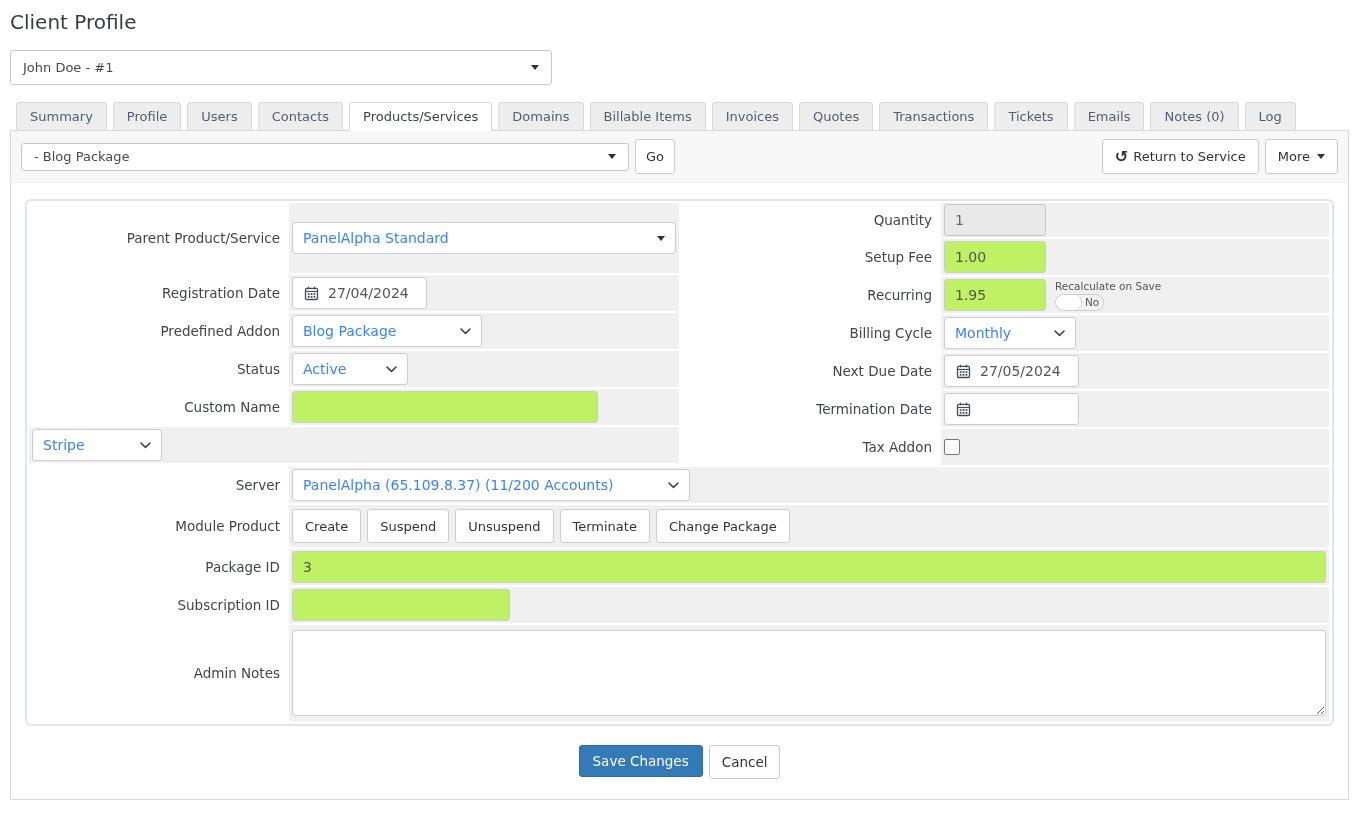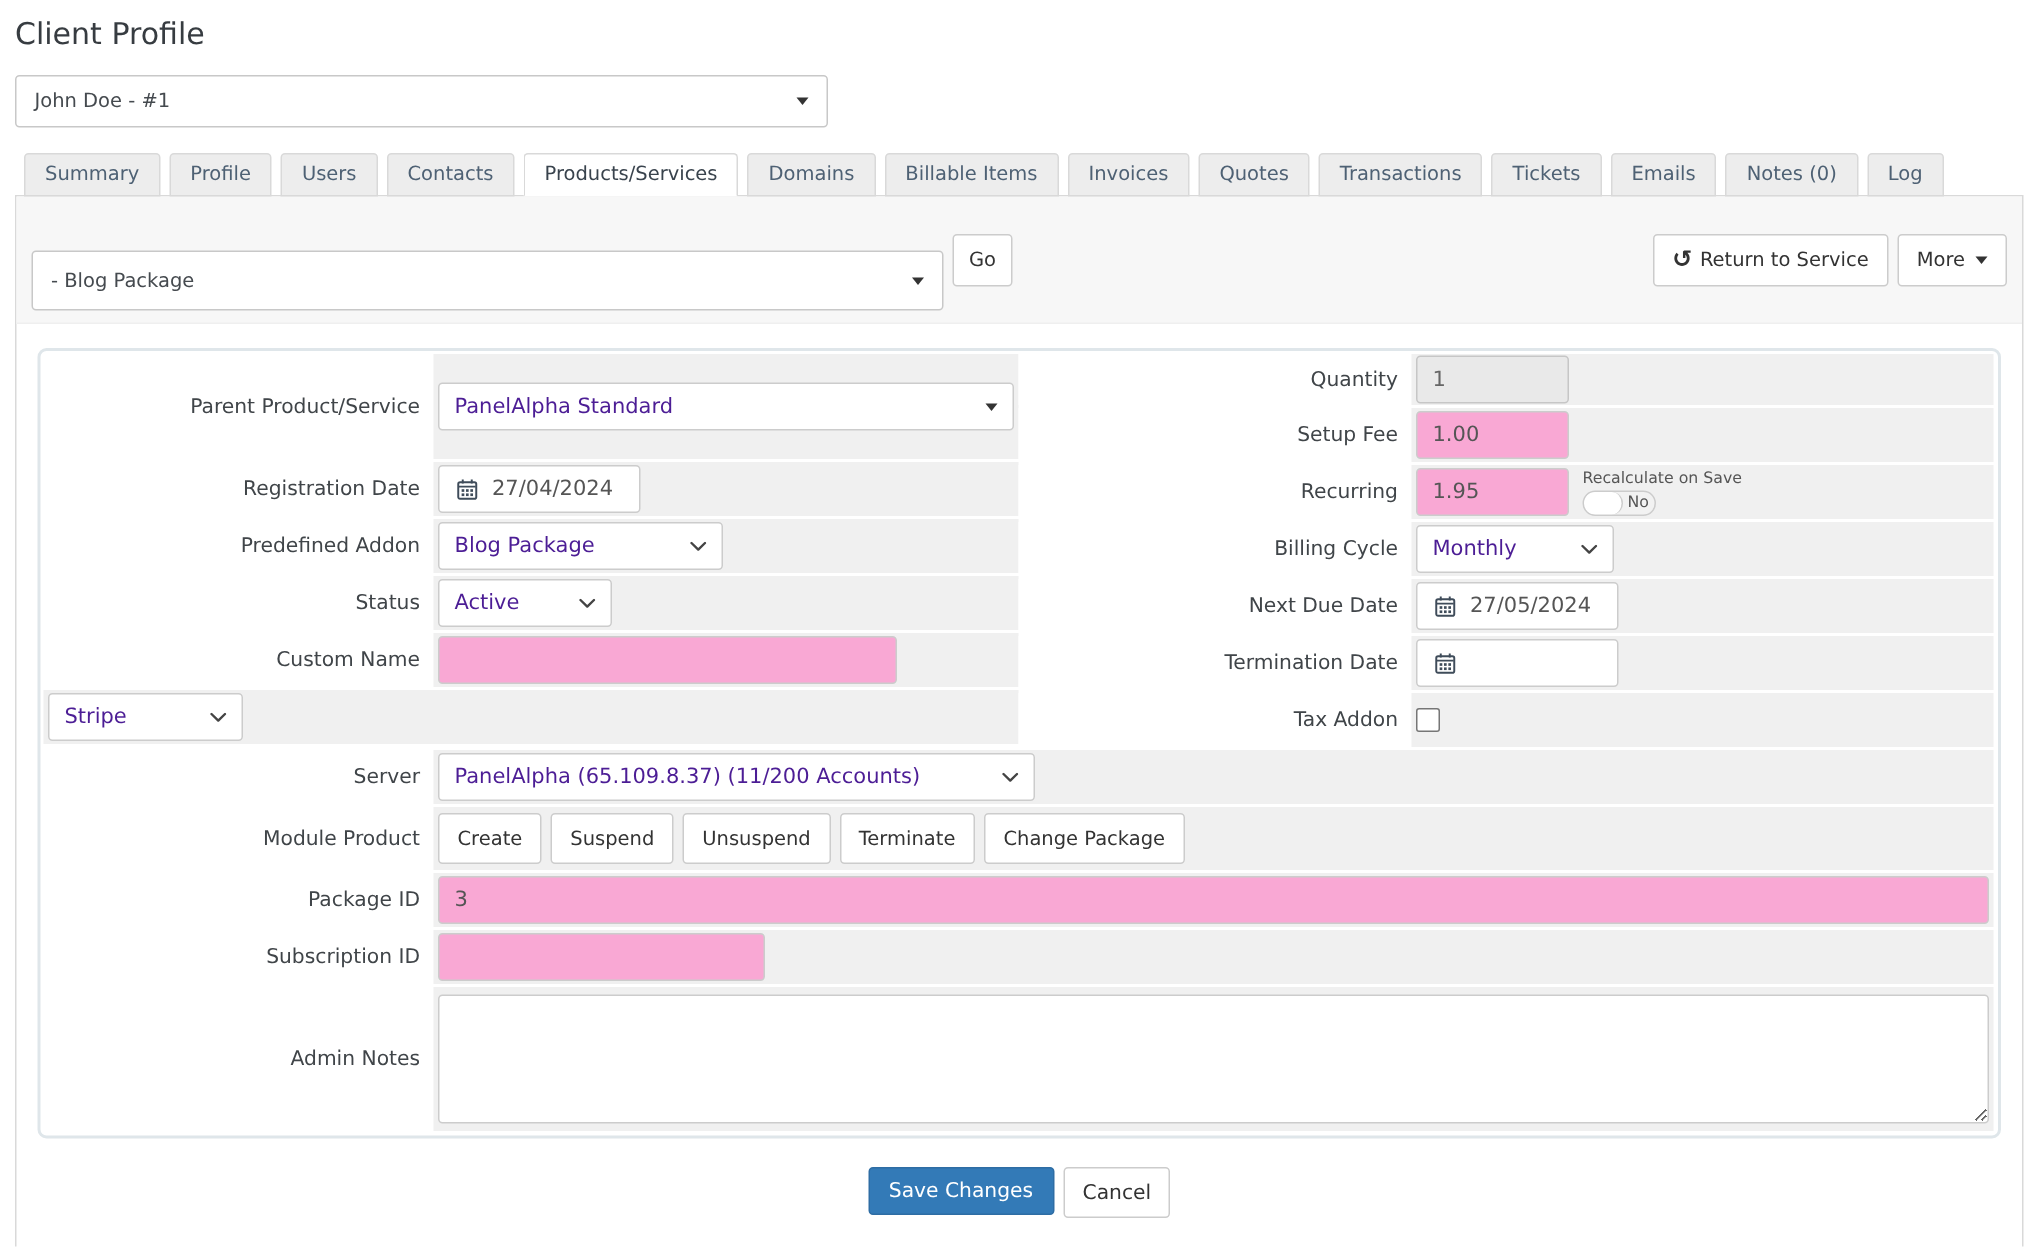--- a/index.html
+++ b/index.html
@@ -30,7 +30,7 @@
   .panel { border:1px solid #d9d9d9; background:#fff; position:relative; z-index:1; }
   .toolbar { background:#f7f7f7; border-bottom:1px solid #efefef; padding:8px 10px;
              display:flex; align-items:center; }
-  .toolbar-sel { width:608px; height:40px;margin-top:28px; }
+  .toolbar-sel { width:608px; height:28px; }
   .btn { background:#fff; border:1px solid #ccc; border-radius:3px; color:#333;
          font-size:13px; height:35px; padding:16px 12px; display:inline-flex;
          align-items:center; justify-content:center; cursor:pointer; font-family:inherit; }

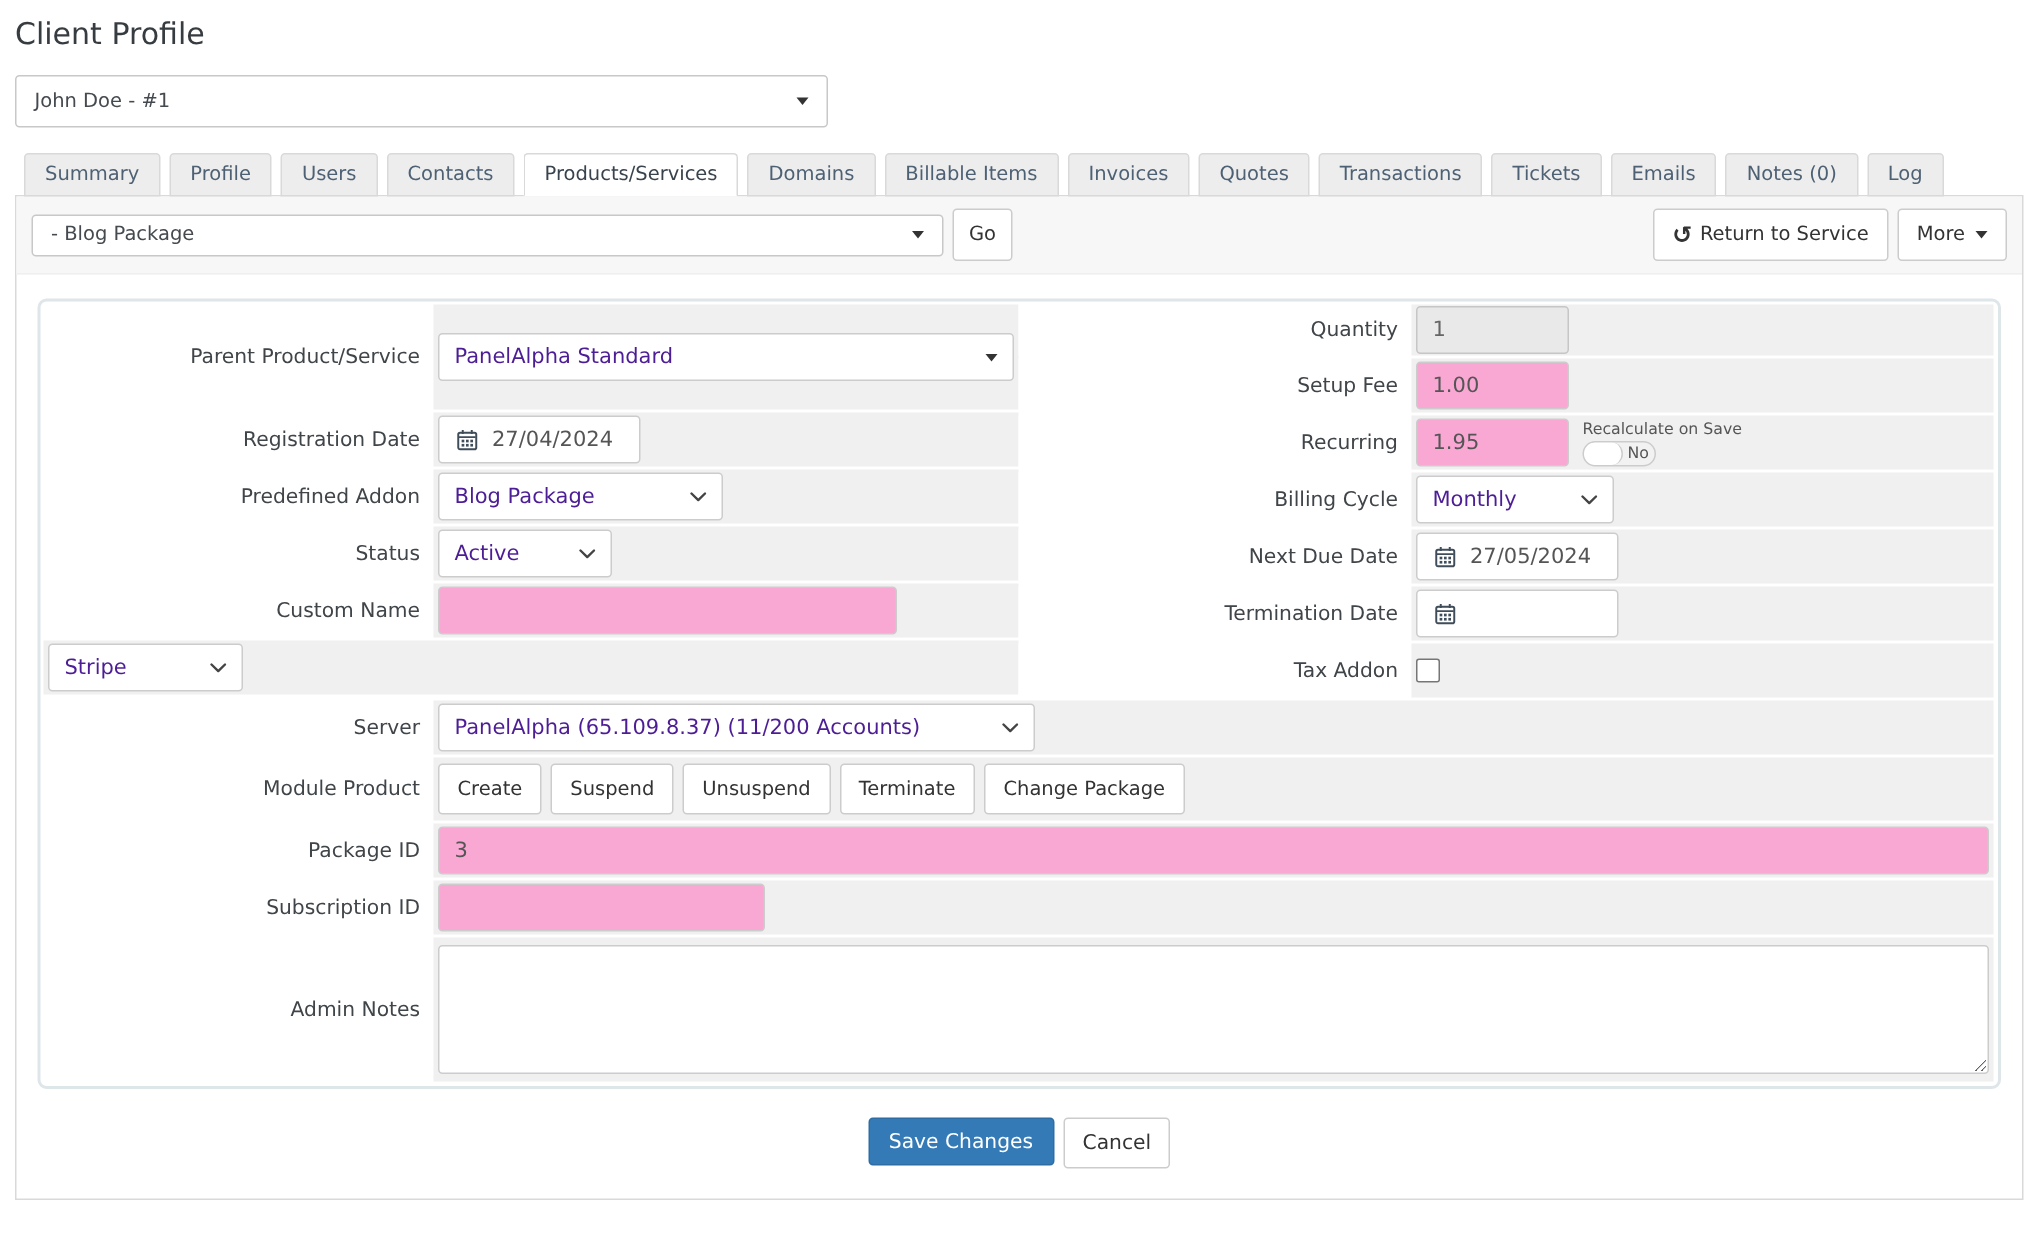--- a/index.html
+++ b/index.html
@@ -65,7 +65,7 @@
 
   .selbox { background:#fff; border:1px solid #ccc; border-radius:3px; height:32px;
             display:flex; align-items:center; justify-content:space-between;
-            padding:0 10px; font-size:14px; color:#4c1d95; cursor:pointer; }
+            padding:0 10px; font-size:14px; color:#3b82f6; cursor:pointer; }
   .chev { flex:0 0 auto; margin-left:8px; }
 
   .datebox { background:#fff; border:1px solid #ccc; border-radius:3px; height:32px;

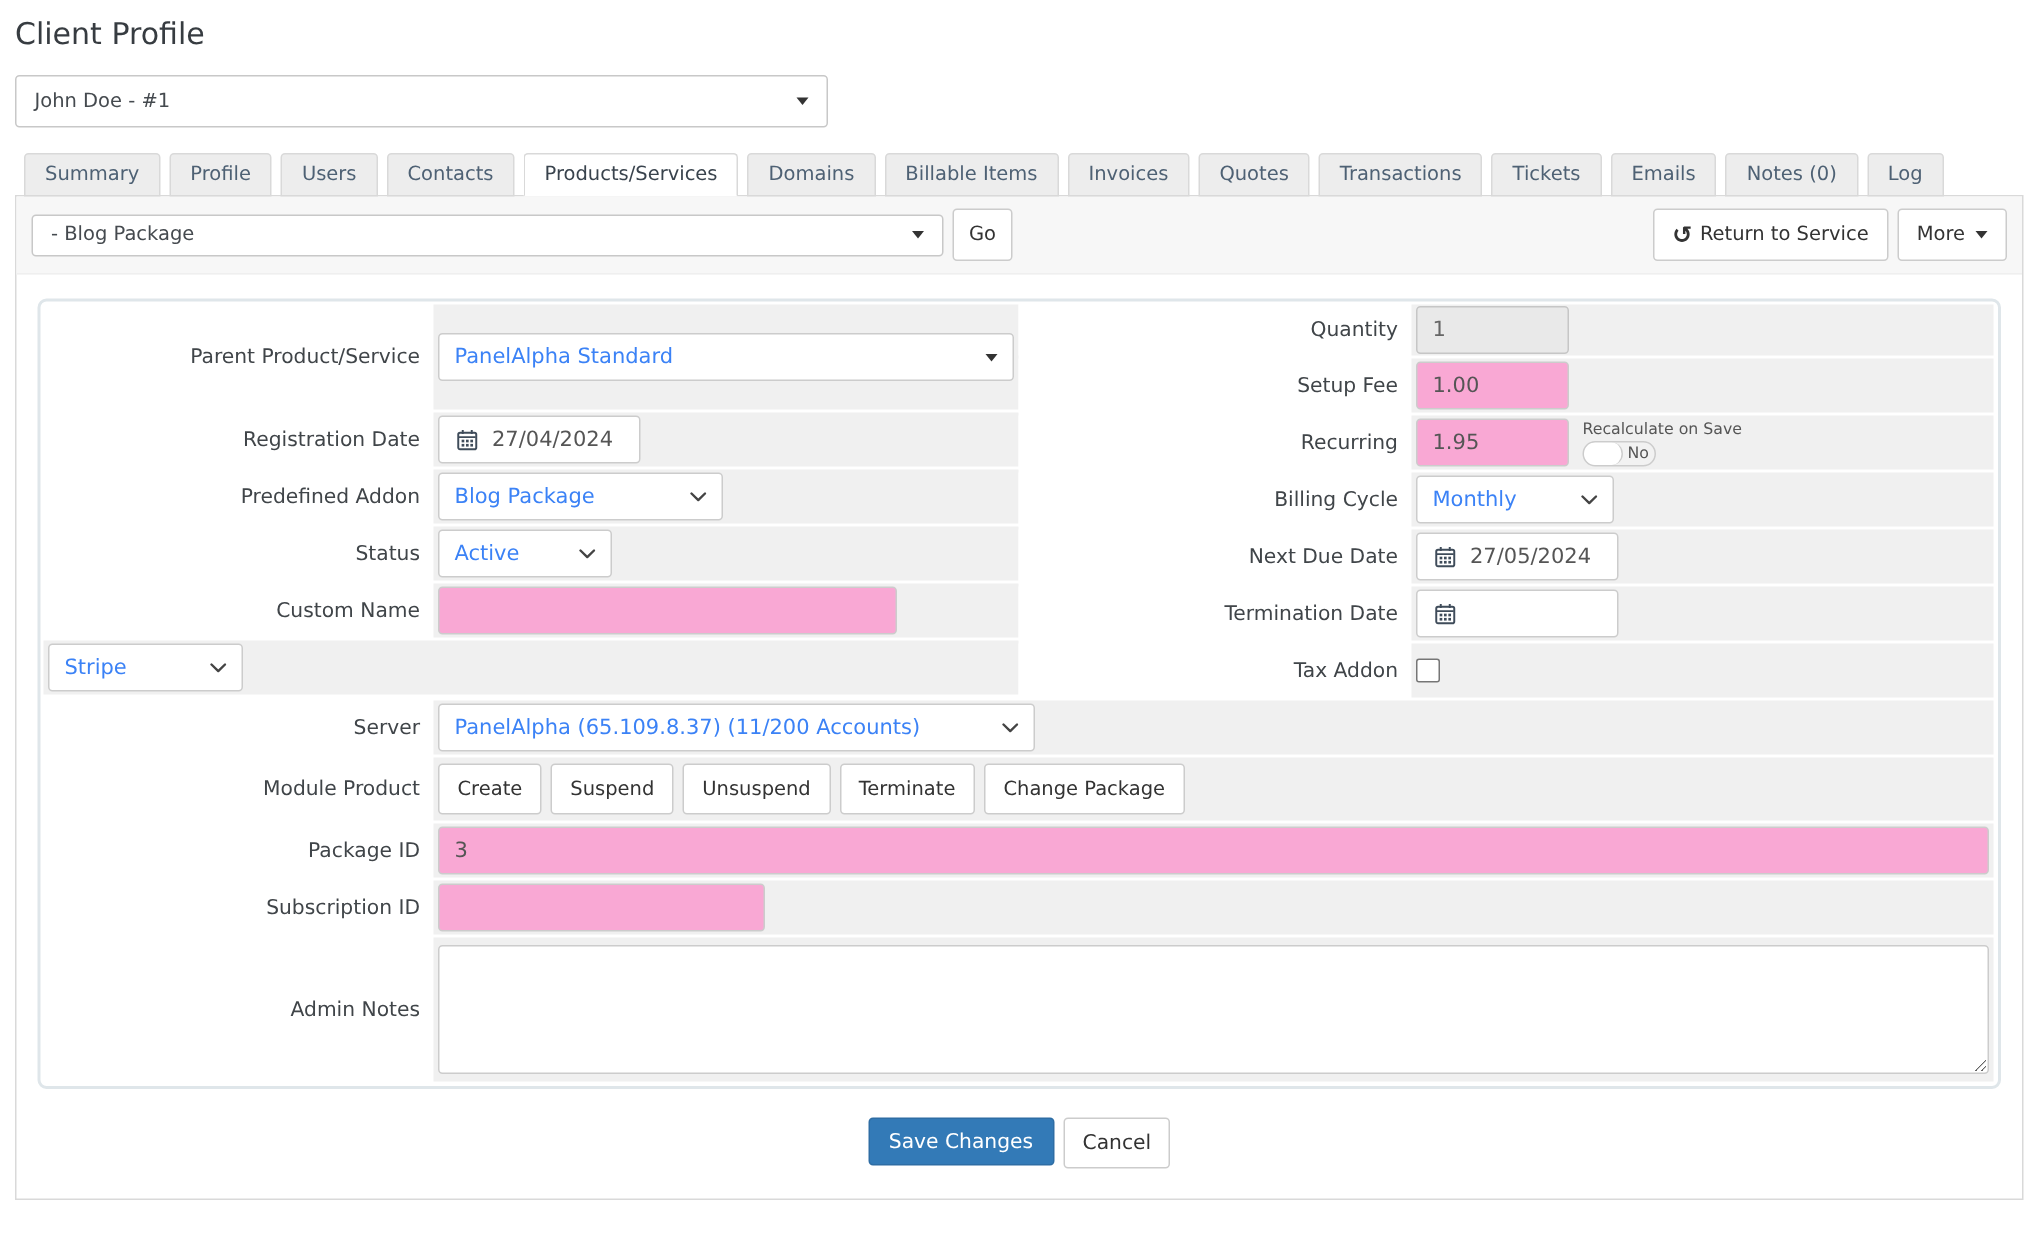--- a/index.html
+++ b/index.html
@@ -58,7 +58,7 @@
   .h70 { height:70px; } .h36 { height:36px; } .h34 { height:34px; }
   .h42 { height:42px; } .h96 { height:96px; }
 
-  .tinput { height:32px; border:1px solid #ccc; border-radius:3px; background:#f9a8d4;
+  .tinput { height:32px; border:1px solid #ccc; border-radius:3px; background:#bef264;
             font-family:inherit; font-size:14px; color:#555; padding:0 10px; outline:none; }
   .tinput:disabled { background:#e9e9e9; border-color:#c6c6c6; color:#666; }
   .full { width:100%; }

